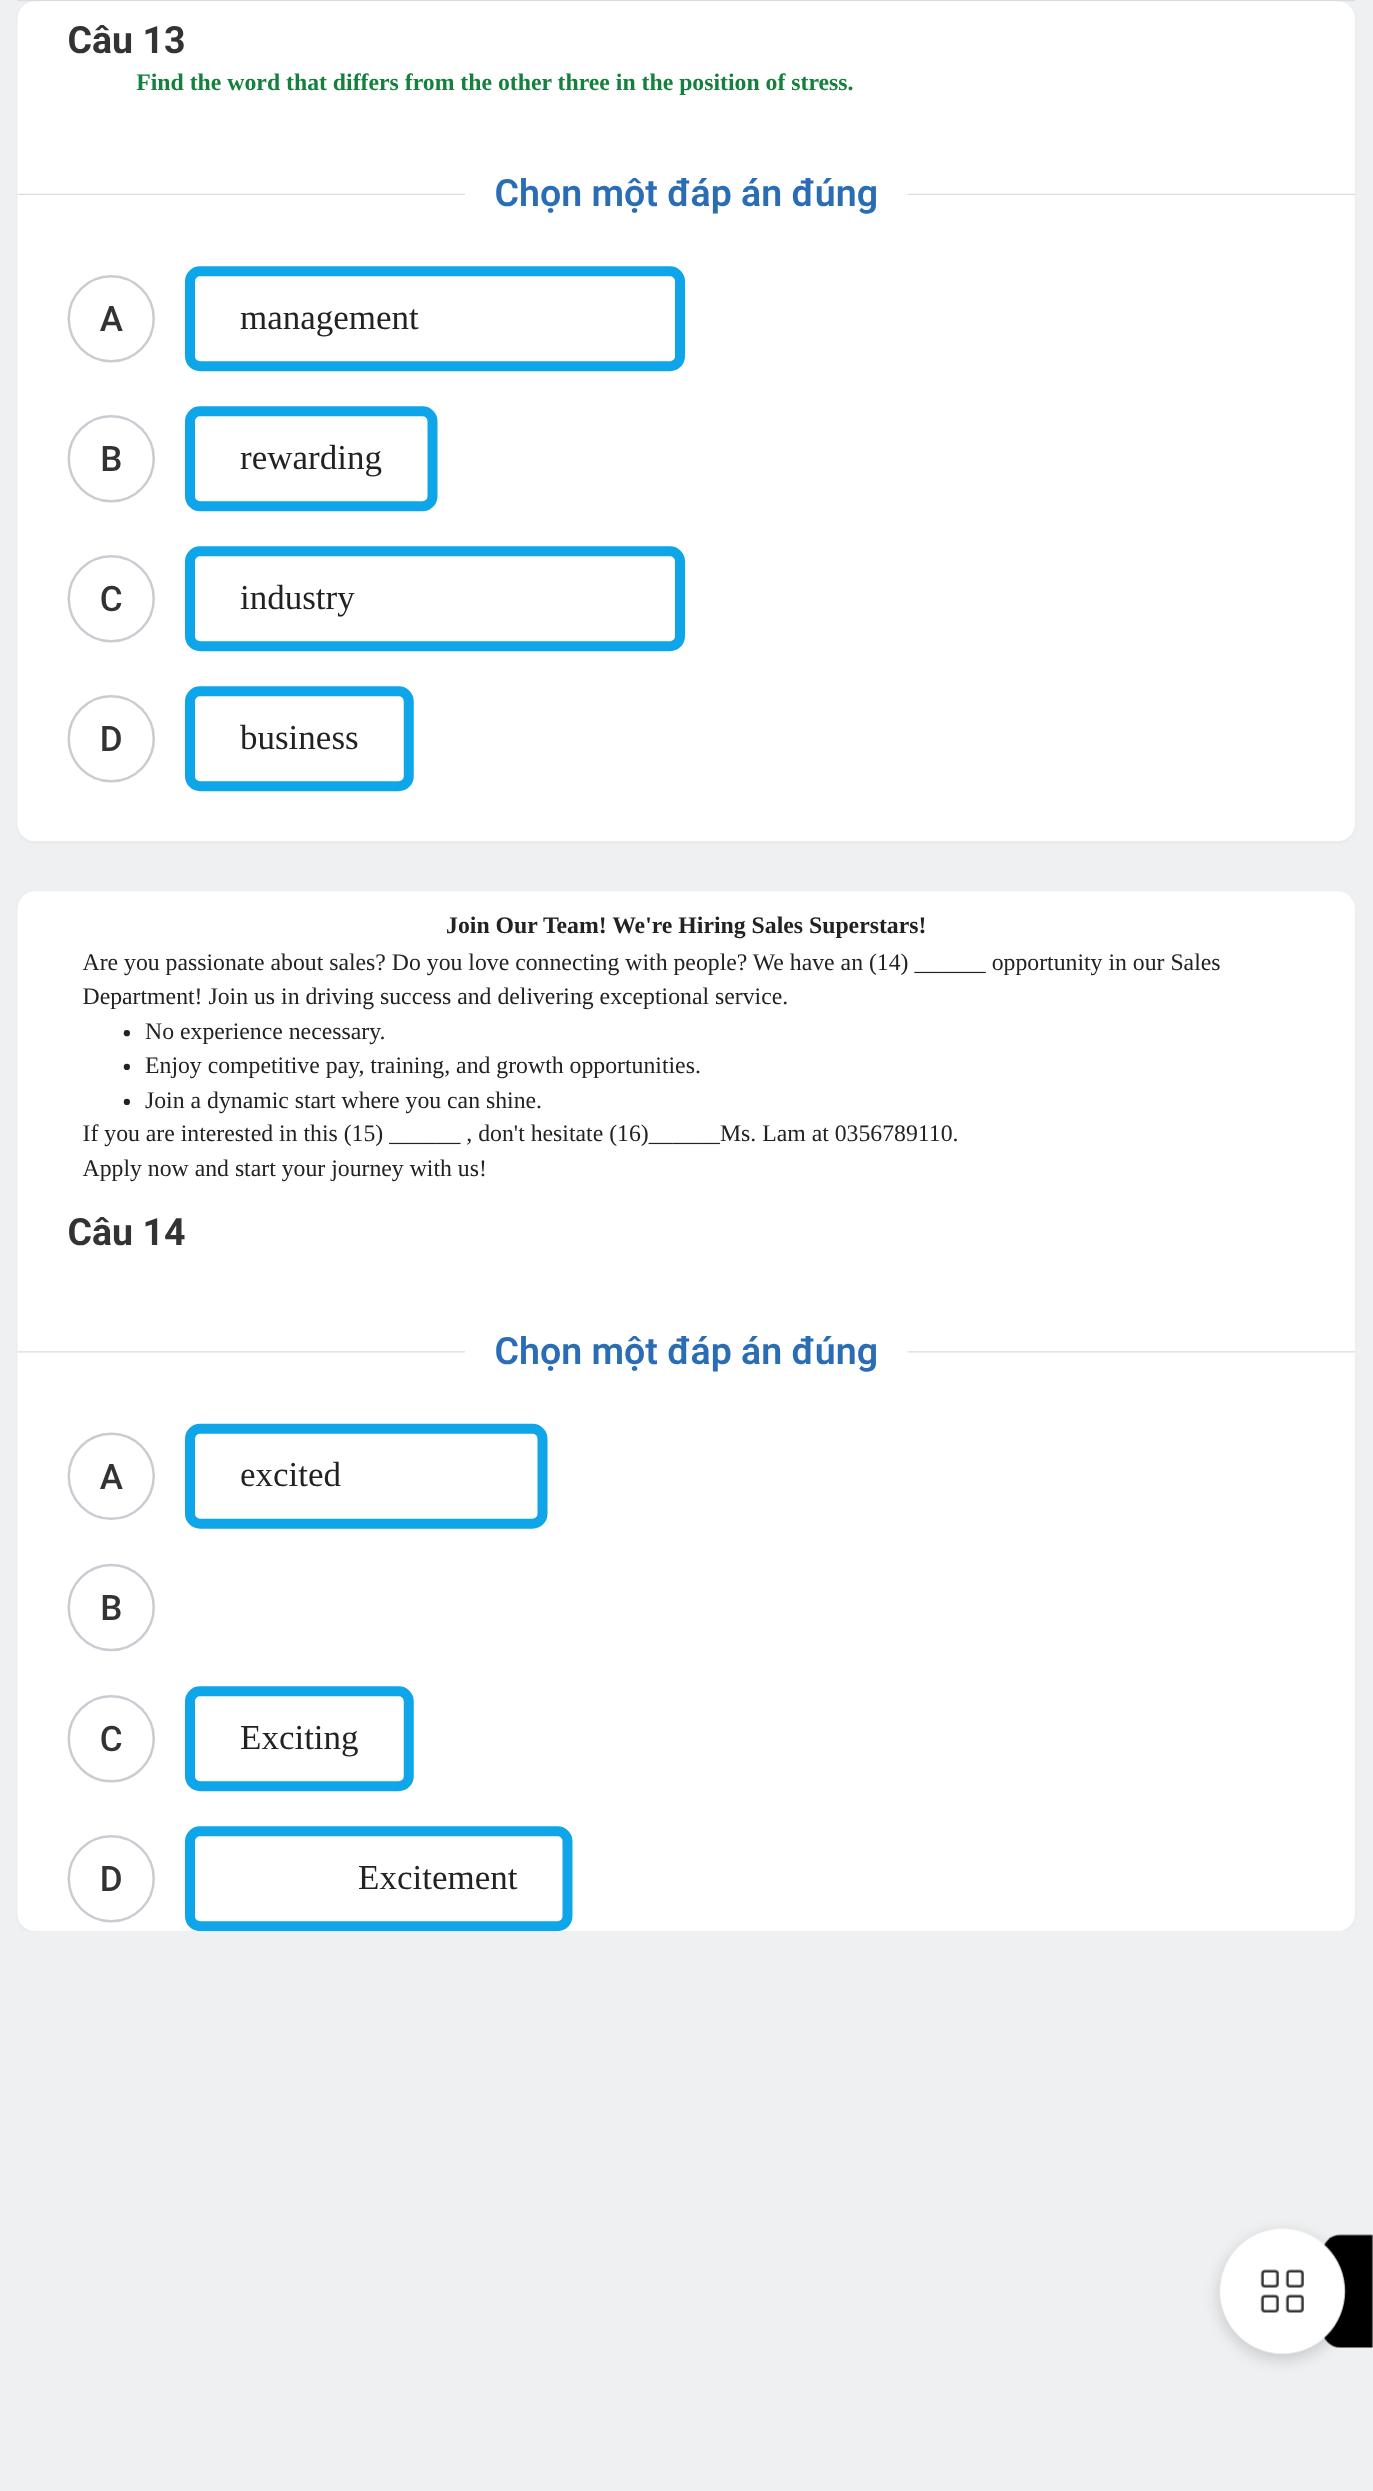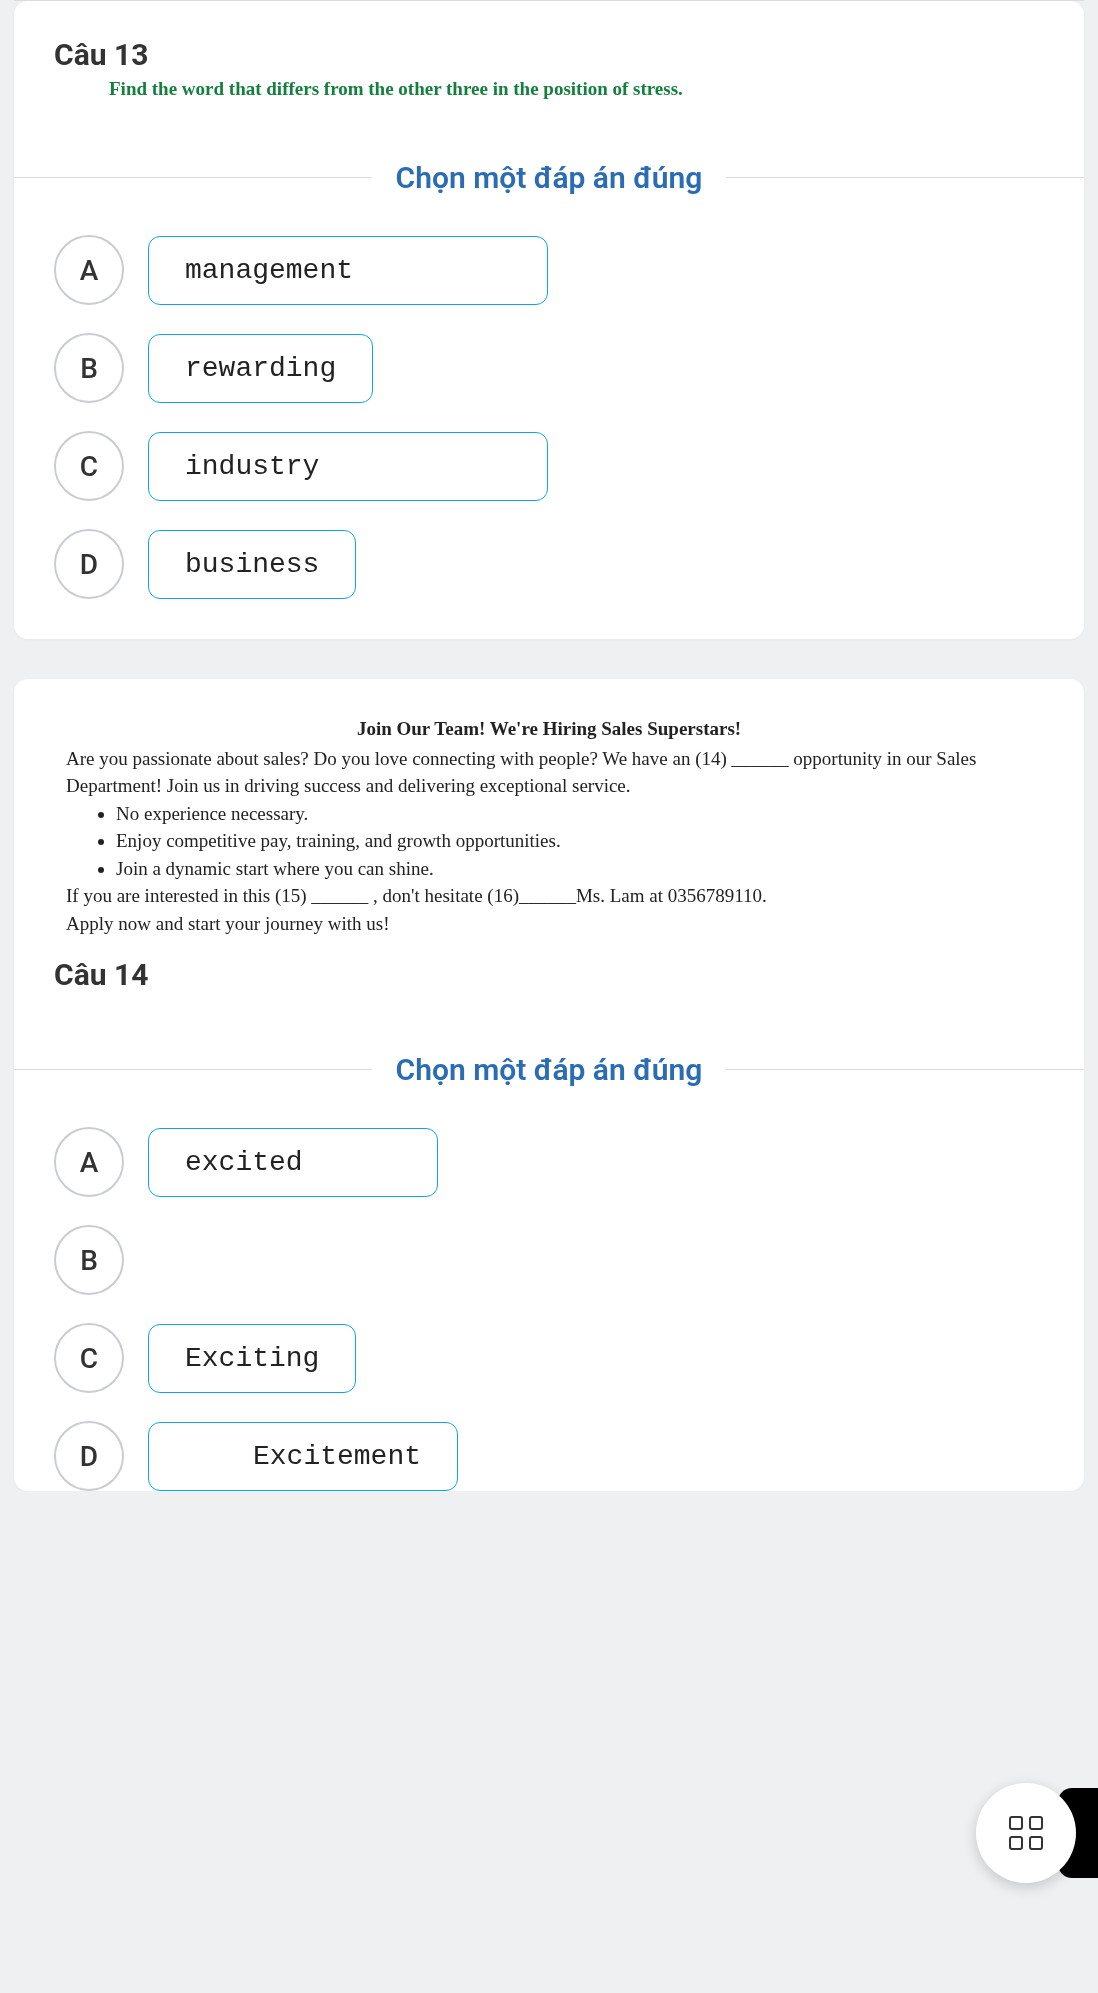--- a/index.html
+++ b/index.html
@@ -18,7 +18,7 @@
     position: relative;
   }
   .card-inner {
-    padding: 36px 40px 0 40px;
+    padding: 14px 40px 0 40px;
   }
   .q-number {
     font-weight: 700;

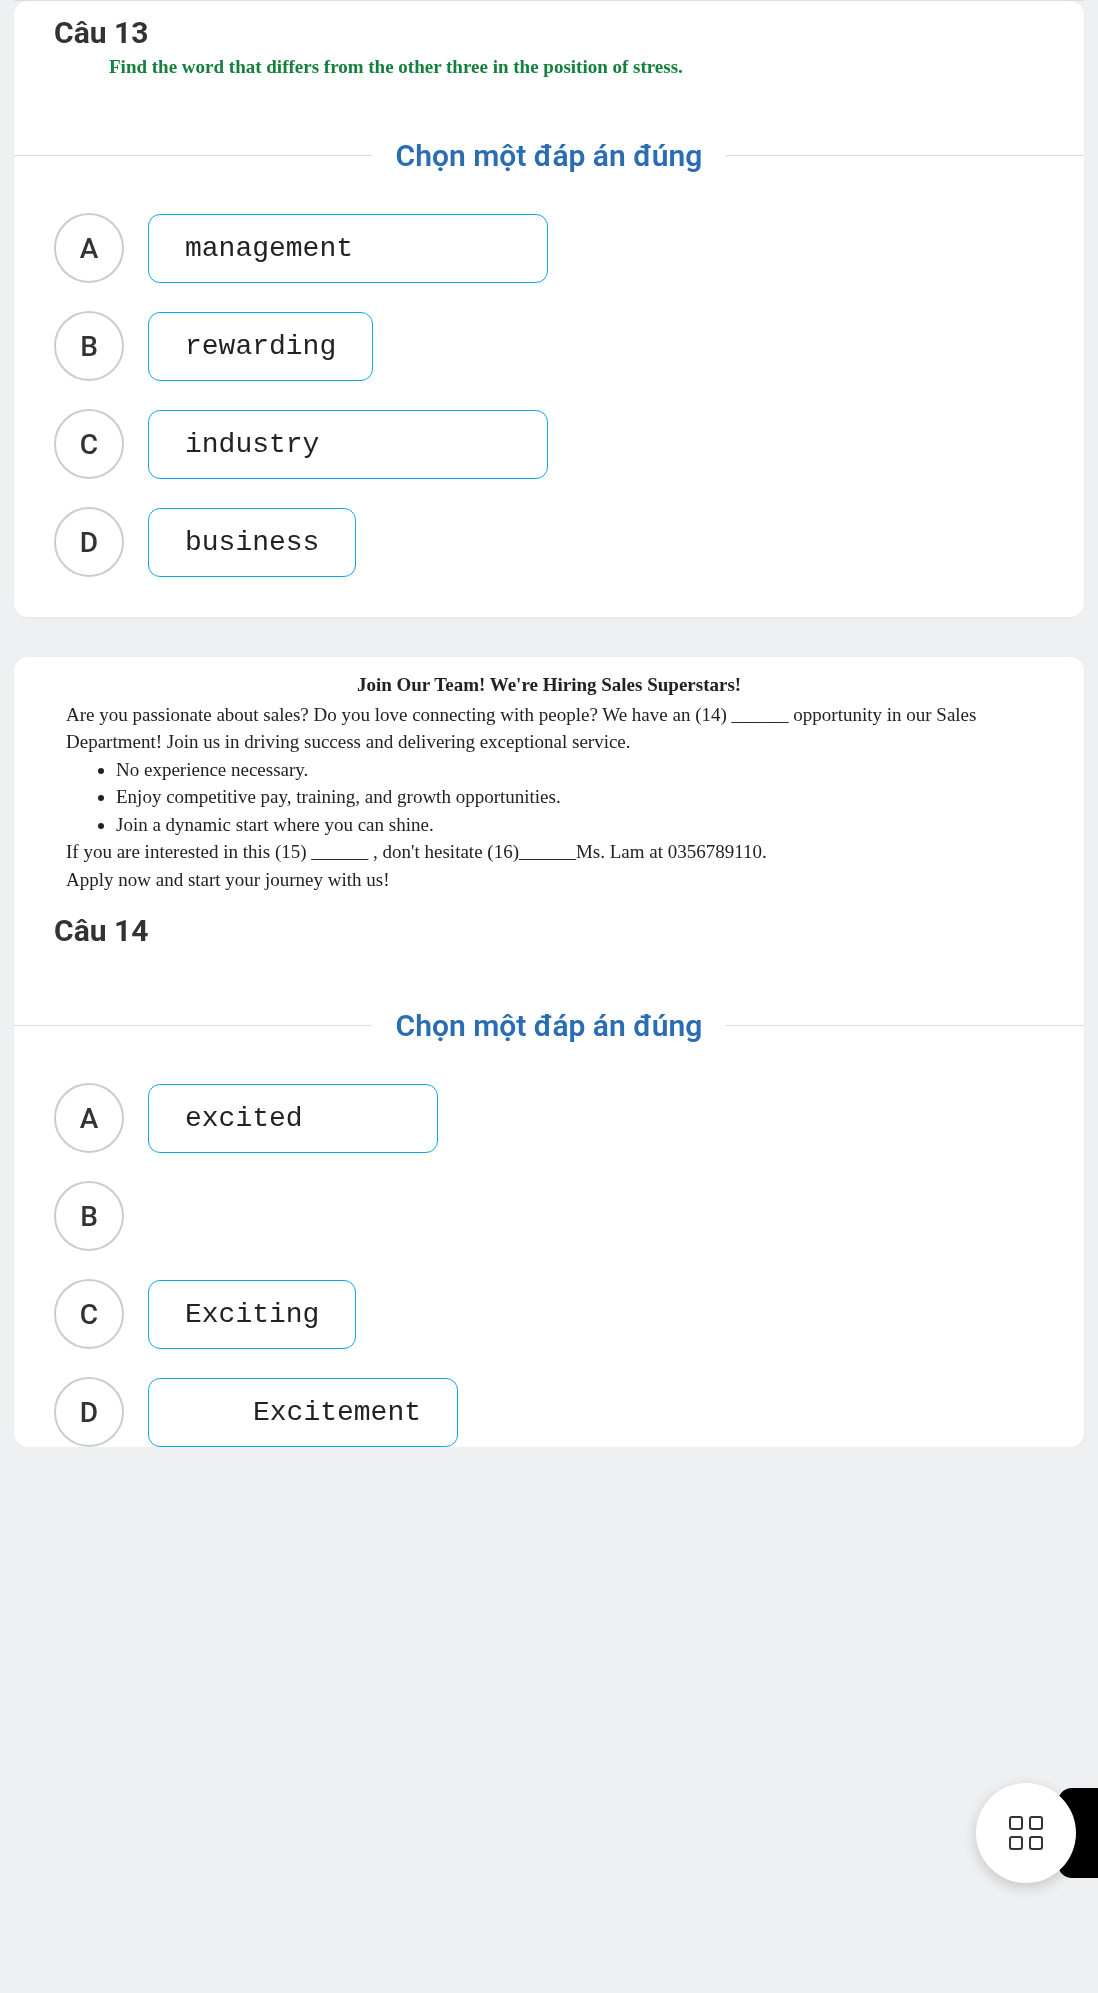--- a/index.html
+++ b/index.html
@@ -99,10 +99,10 @@
     cursor: pointer;
   }
   .option-text {
-    border: 1px solid #0ea5e9;
+    border: 8px solid #0ea5e9;
     border-radius: 12px;
     padding: 18px 36px;
-    font-family: Liberation Mono, monospace;
+    font-family: Liberation Serif, serif;
     font-size: 28px;
     color: #222;
     display: inline-block;

